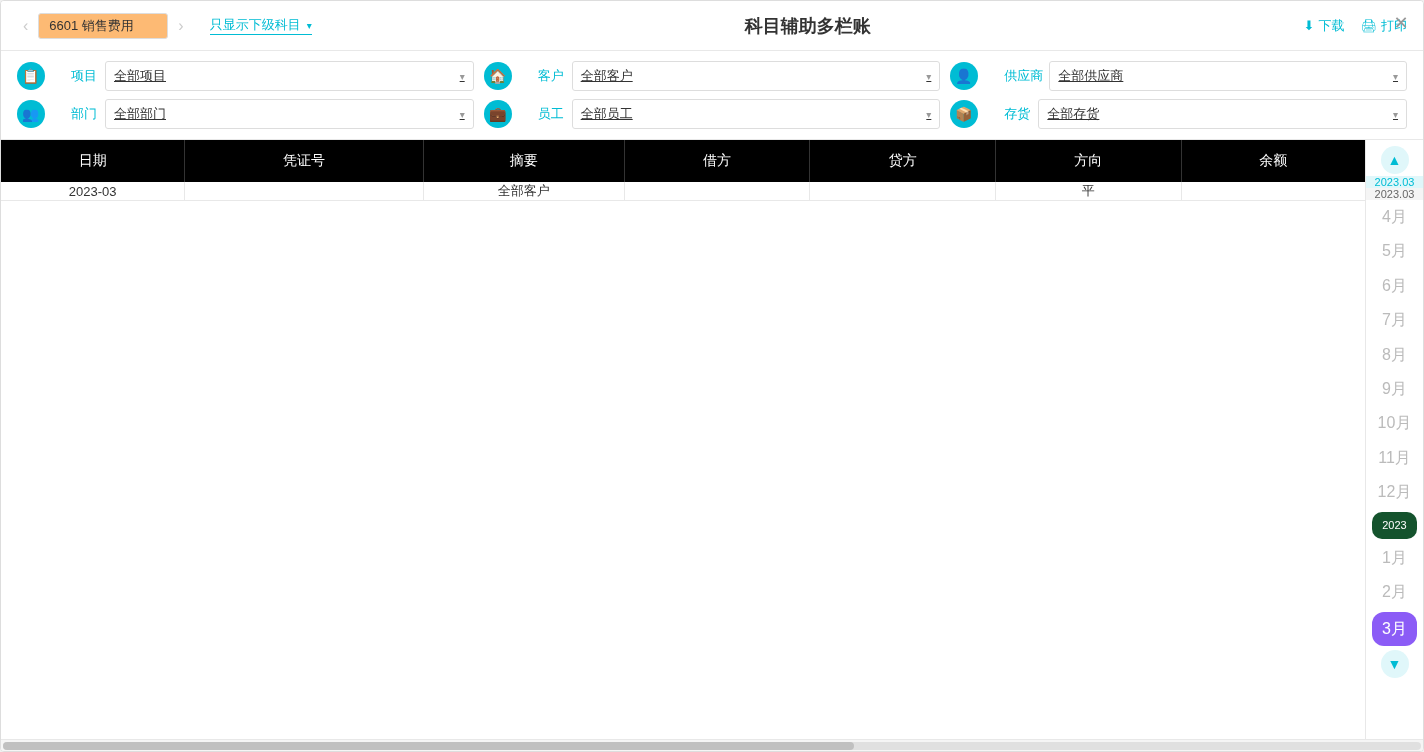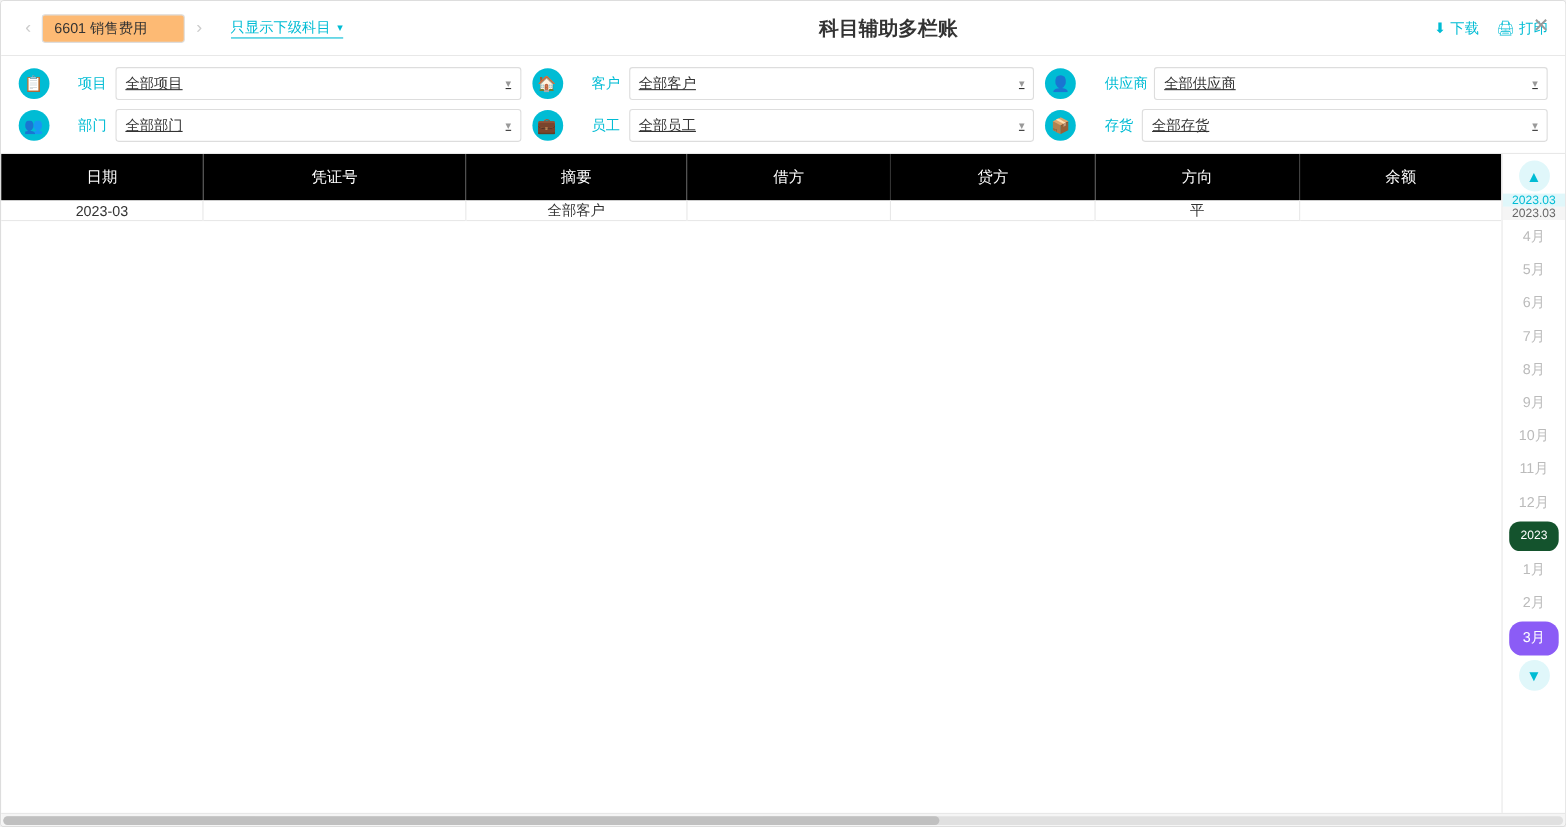--- a/index.html
+++ b/index.html
@@ -242,7 +242,7 @@
       width: 100%;
       text-align: center;
       padding: 6px 2px;
-      font-size: 13px;
+      font-size: 16px;
       color: #bbb;
       cursor: pointer;
       line-height: 1.4;

